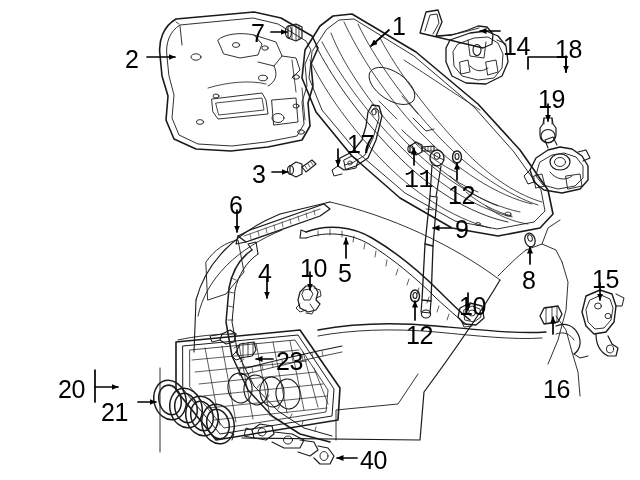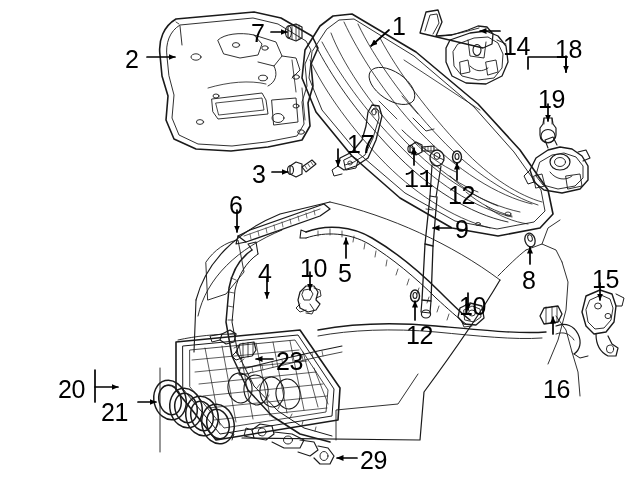--- a/index.html
+++ b/index.html
@@ -428,7 +428,7 @@
       <div class="callout" style="left: 538px; top: 87px;">19</div>
       <div class="callout" style="left: 58px; top: 377px;">20</div>
       <div class="callout" style="left: 101px; top: 392px; margin-top: 8px;">21</div>
-      <div class="callout" style="left: 360px; top: 448px;">29</div>
+      <div class="callout" style="left: 360px; top: 448px;">40</div>
       <div class="callout" style="left: 276px; top: 349px; text-align: center;">23</div>
     </div>
 

